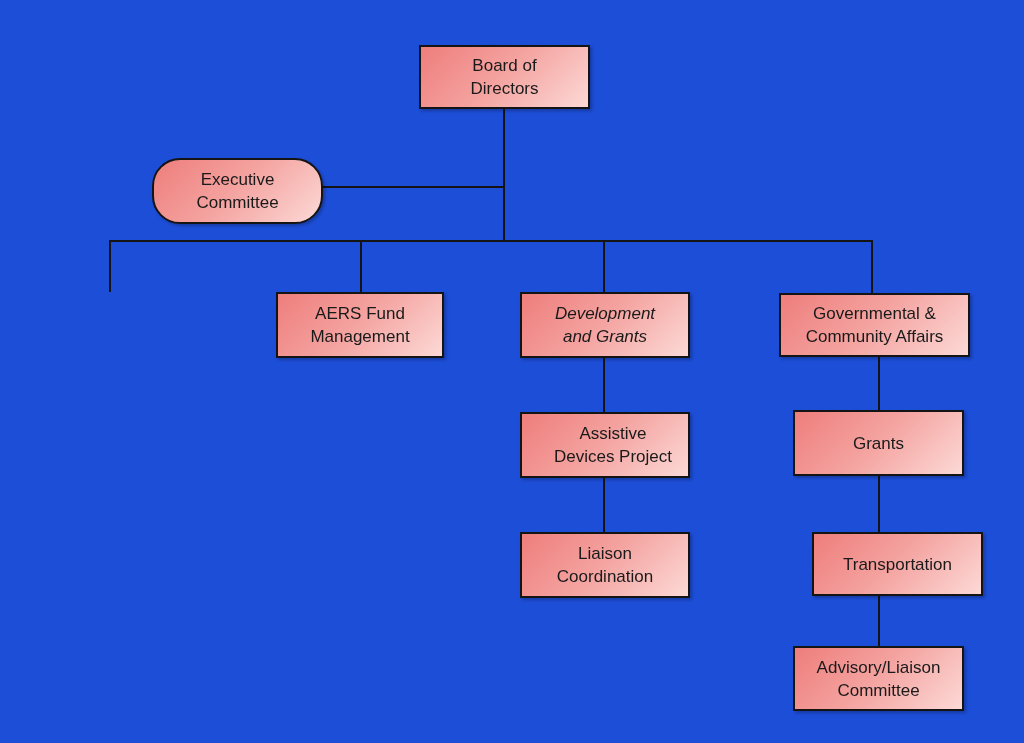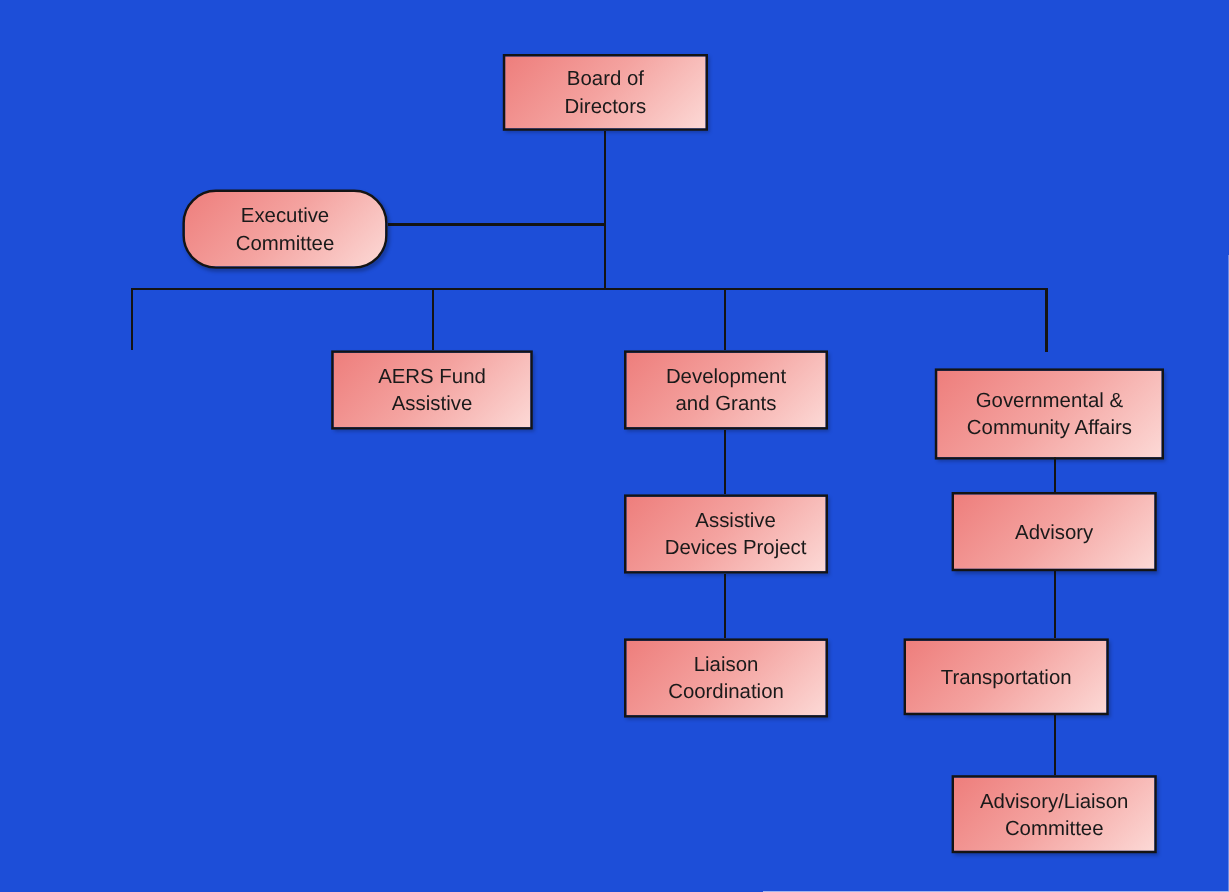--- a/index.html
+++ b/index.html
@@ -82,7 +82,7 @@
   <div class="node n-executive">Executive
 Committee</div>
   <div class="node n-aers">AERS Fund
-Assistive</div>
+Management</div>
   <div class="node n-development">Development
 and Grants</div>
   <div class="node n-government">Governmental &amp;

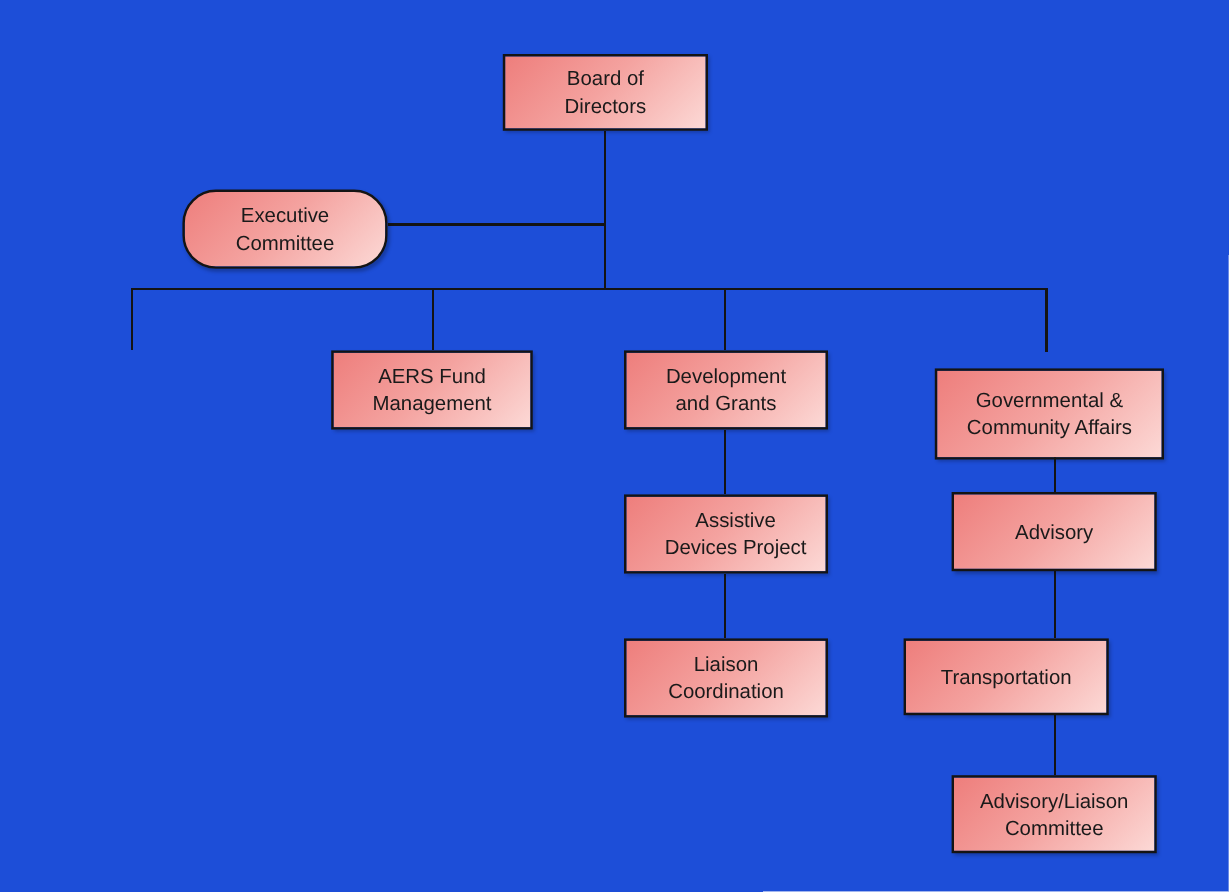--- a/index.html
+++ b/index.html
@@ -49,7 +49,7 @@
   .n-executive   { left: 152px; top: 158px; width: 171px; height: 66px; border-radius: 28px; }
   .n-comm        { left:  38px; top: 292px; width: 170px; height: 66px; }
   .n-aers        { left: 276px; top: 292px; width: 168px; height: 66px; }
-  .n-development { left: 520px; top: 292px; width: 170px; height: 66px; }
+  .n-development { left: 520px; top: 292px; width: 170px; height: 66px; font-style: italic; }
   .n-government  { left: 779px; top: 307px; width: 191px; height: 76px; text-align: center; }
   .n-assistive   { left: 520px; top: 412px; width: 170px; height: 66px; padding-left: 16px; }
   .n-housing     { left: 793px; top: 410px; width: 171px; height: 66px; }

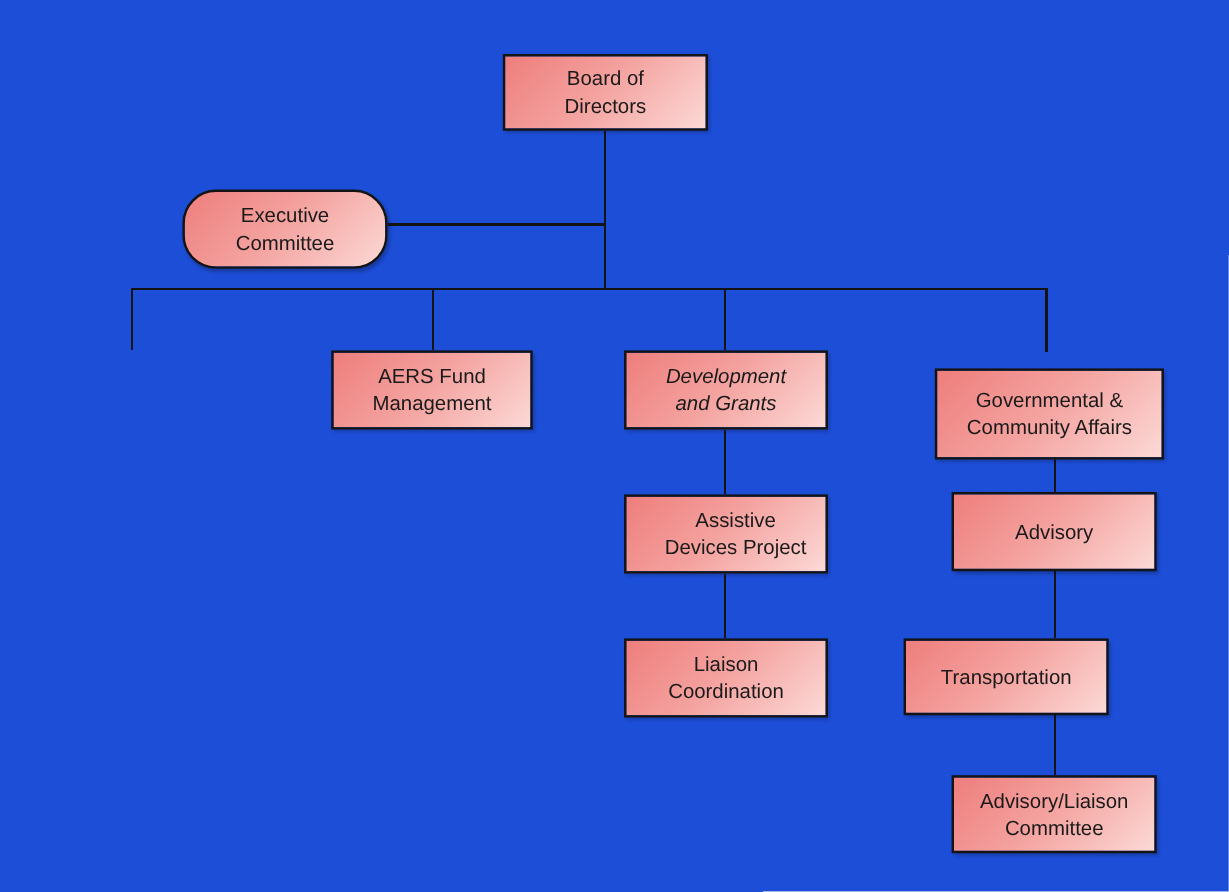--- a/index.html
+++ b/index.html
@@ -50,7 +50,7 @@
   .n-comm        { left:  38px; top: 292px; width: 170px; height: 66px; }
   .n-aers        { left: 276px; top: 292px; width: 168px; height: 66px; }
   .n-development { left: 520px; top: 292px; width: 170px; height: 66px; font-style: italic; }
-  .n-government  { left: 779px; top: 307px; width: 191px; height: 76px; text-align: center; }
+  .n-government  { left: 779px; top: 293px; width: 191px; height: 64px; text-align: center; }
   .n-assistive   { left: 520px; top: 412px; width: 170px; height: 66px; padding-left: 16px; }
   .n-housing     { left: 793px; top: 410px; width: 171px; height: 66px; }
   .n-service     { left: 520px; top: 532px; width: 170px; height: 66px; }

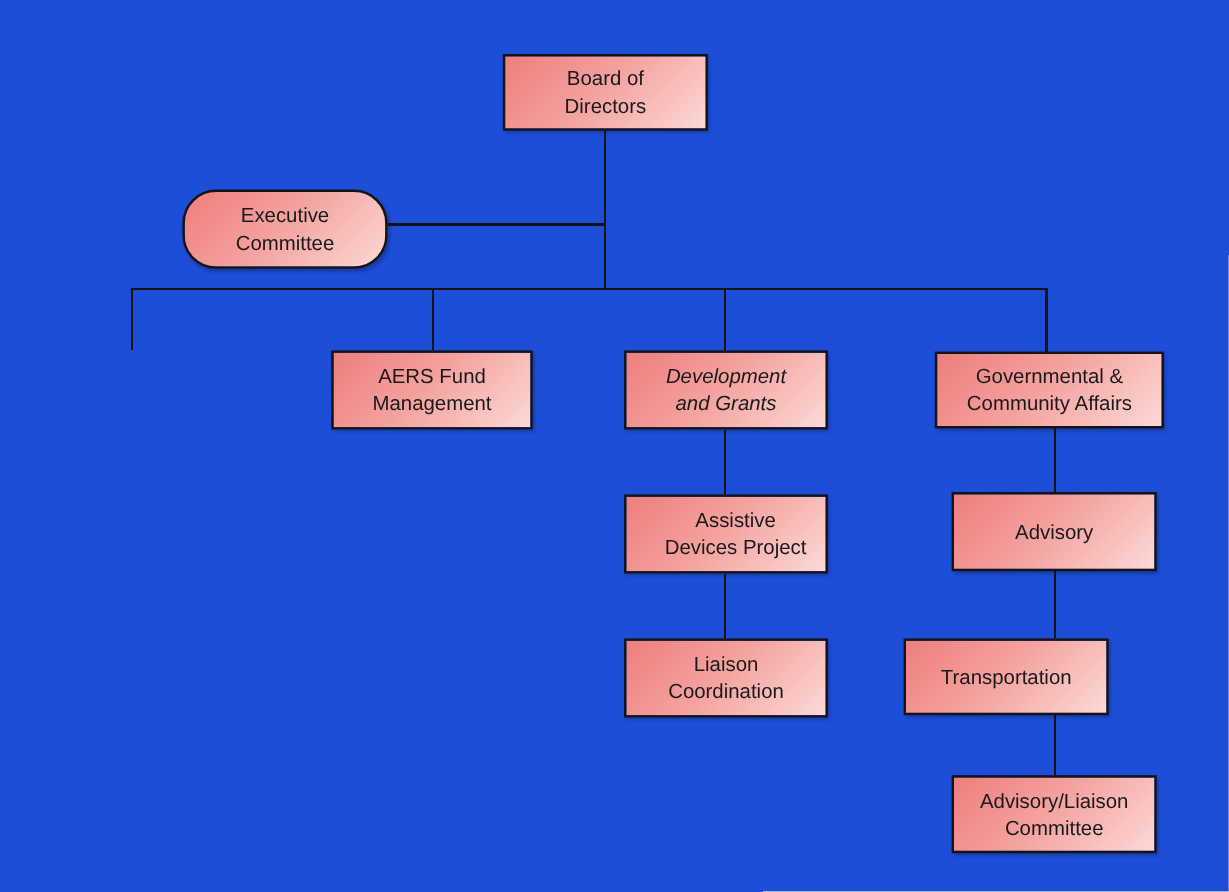--- a/index.html
+++ b/index.html
@@ -89,7 +89,7 @@
 Community Affairs</div>
   <div class="node n-assistive">Assistive
 Devices Project</div>
-  <div class="node n-housing">Advisory</div>
+  <div class="node n-housing">Grants</div>
   <div class="node n-service">Liaison
 Coordination</div>
   <div class="node n-transport">Transportation</div>

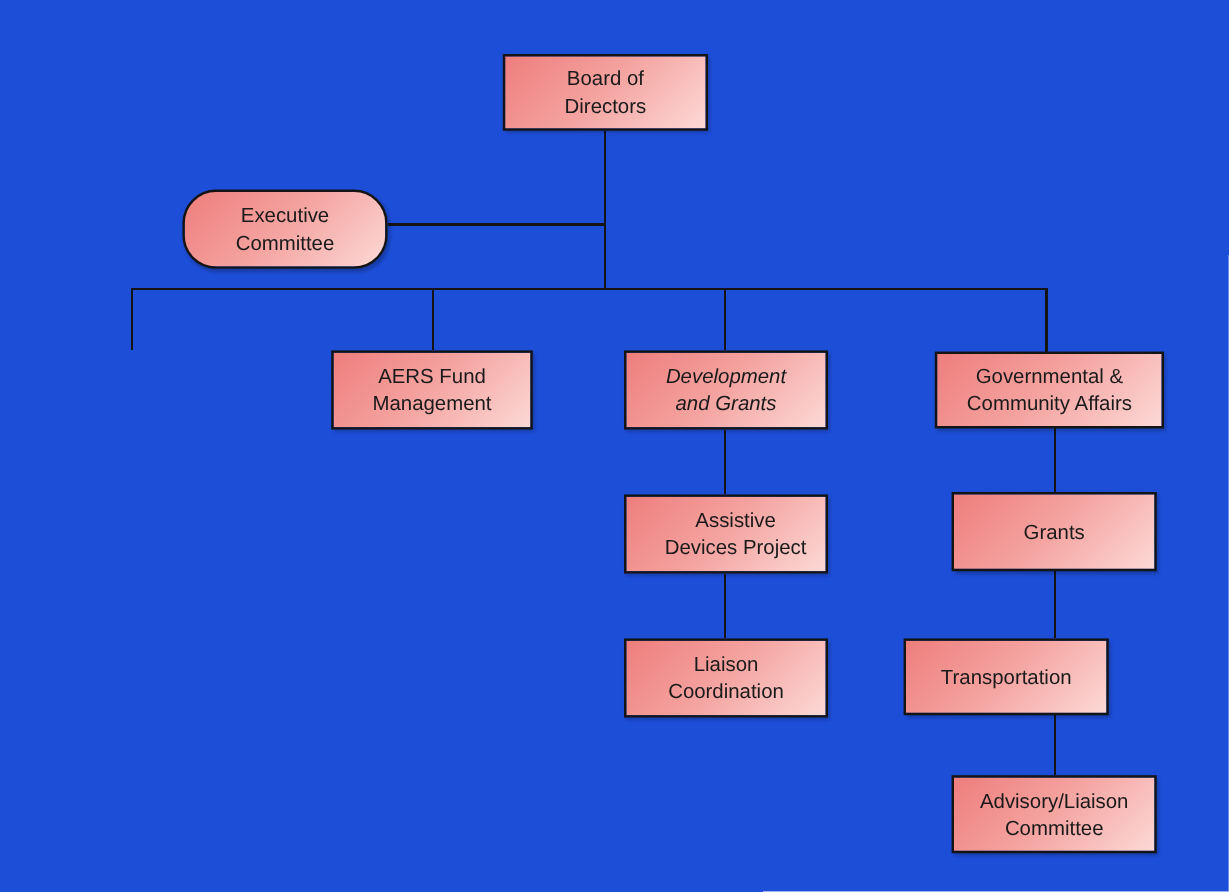--- a/index.html
+++ b/index.html
@@ -54,7 +54,7 @@
   .n-assistive   { left: 520px; top: 412px; width: 170px; height: 66px; padding-left: 16px; }
   .n-housing     { left: 793px; top: 410px; width: 171px; height: 66px; }
   .n-service     { left: 520px; top: 532px; width: 170px; height: 66px; }
-  .n-transport   { left: 753px; top: 532px; width: 171px; height: 64px; }
+  .n-transport   { left: 812px; top: 532px; width: 171px; height: 64px; }
   .n-advisory    { left: 793px; top: 646px; width: 171px; height: 65px; }
 </style>
 </head>

